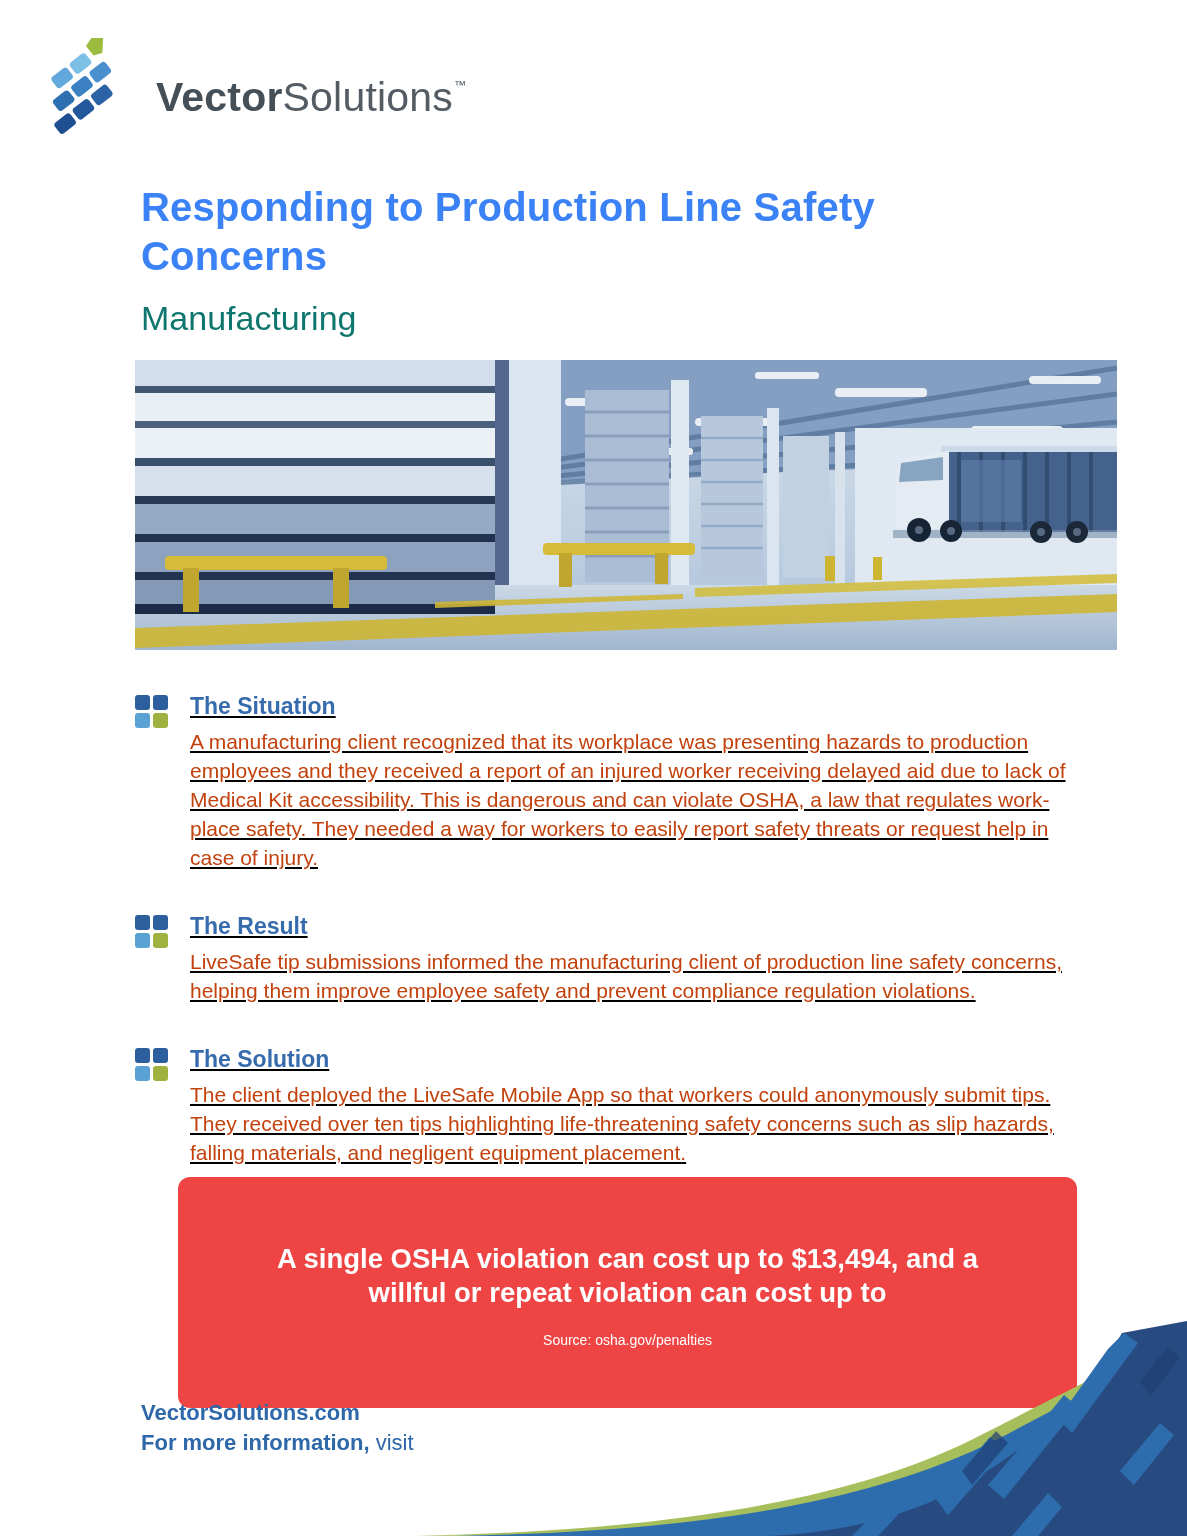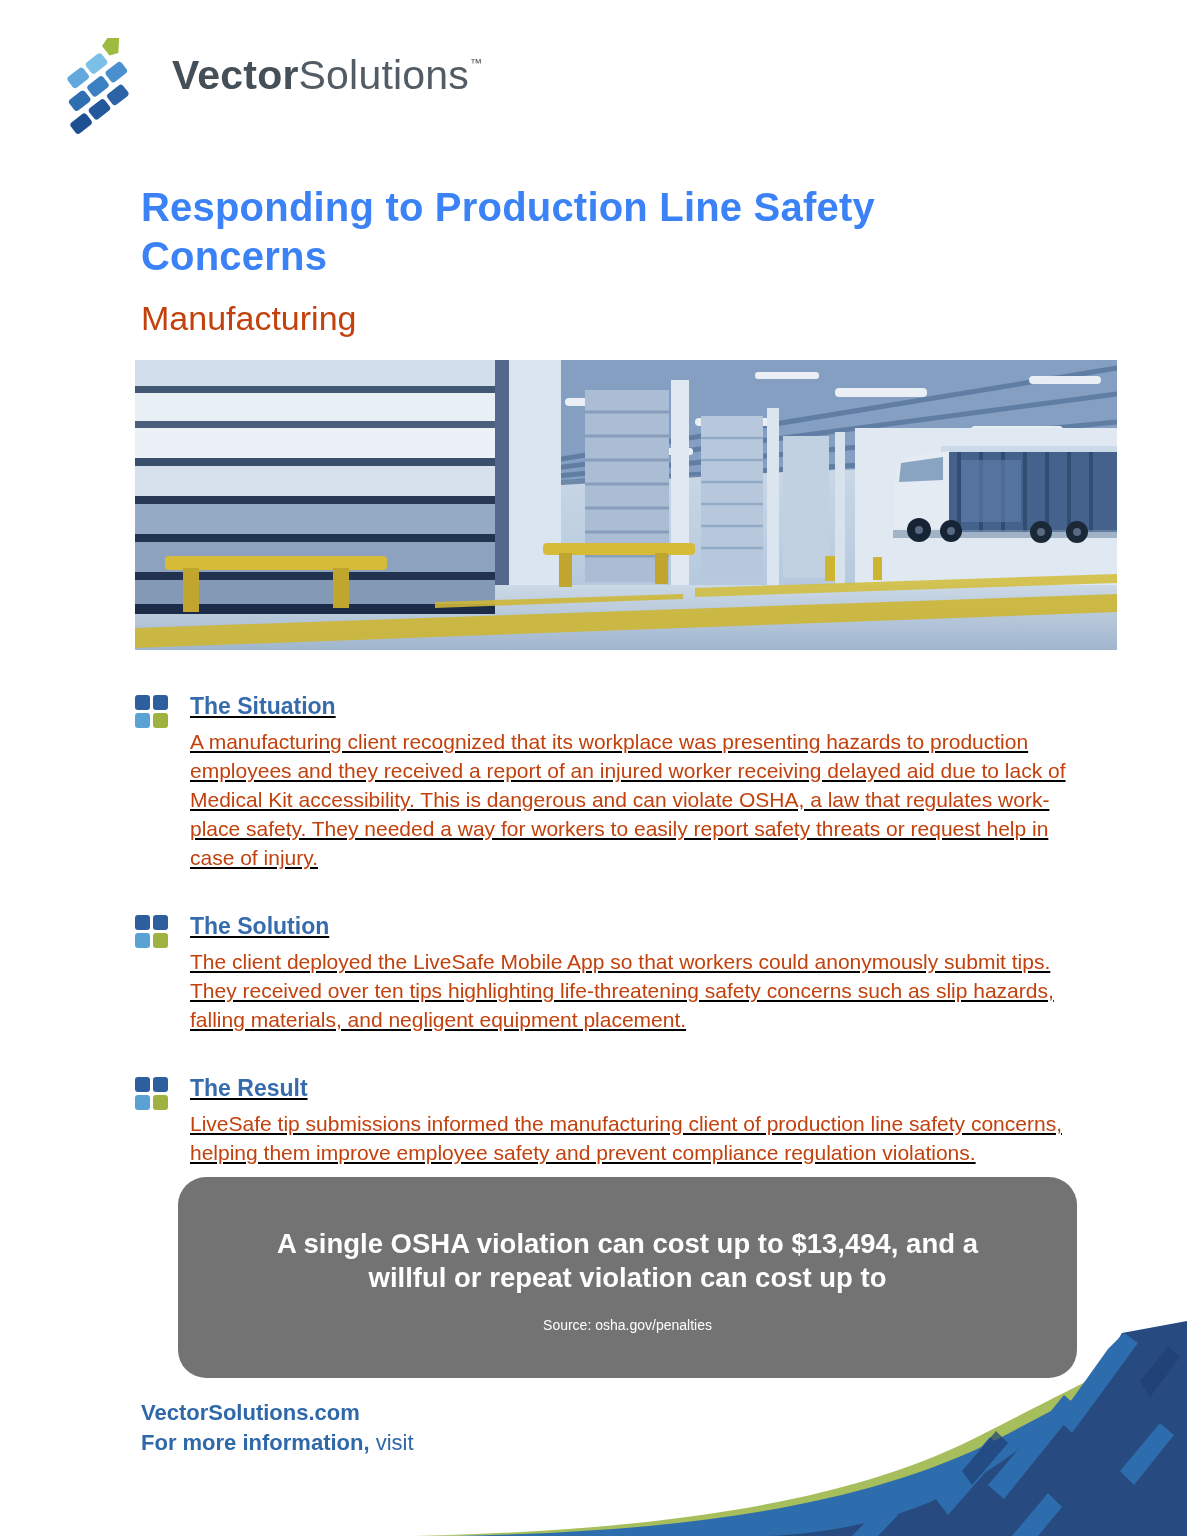--- a/index.html
+++ b/index.html
@@ -13,7 +13,7 @@
     font-family:"Liberation Sans", sans-serif;
   }
   
-  .logo { position:absolute; left:54px; top:38px; display:flex; }
+  .logo { position:absolute; left:38px; top:38px; display:flex; align-items:center; }
   .logo-mark { width:112px; height:104px; }
   .logo-text { font-size:41px; color:#454f58; letter-spacing:0.2px; margin-left:6px; margin-top:14px; }
   .logo-text .bold { font-weight:bold; }

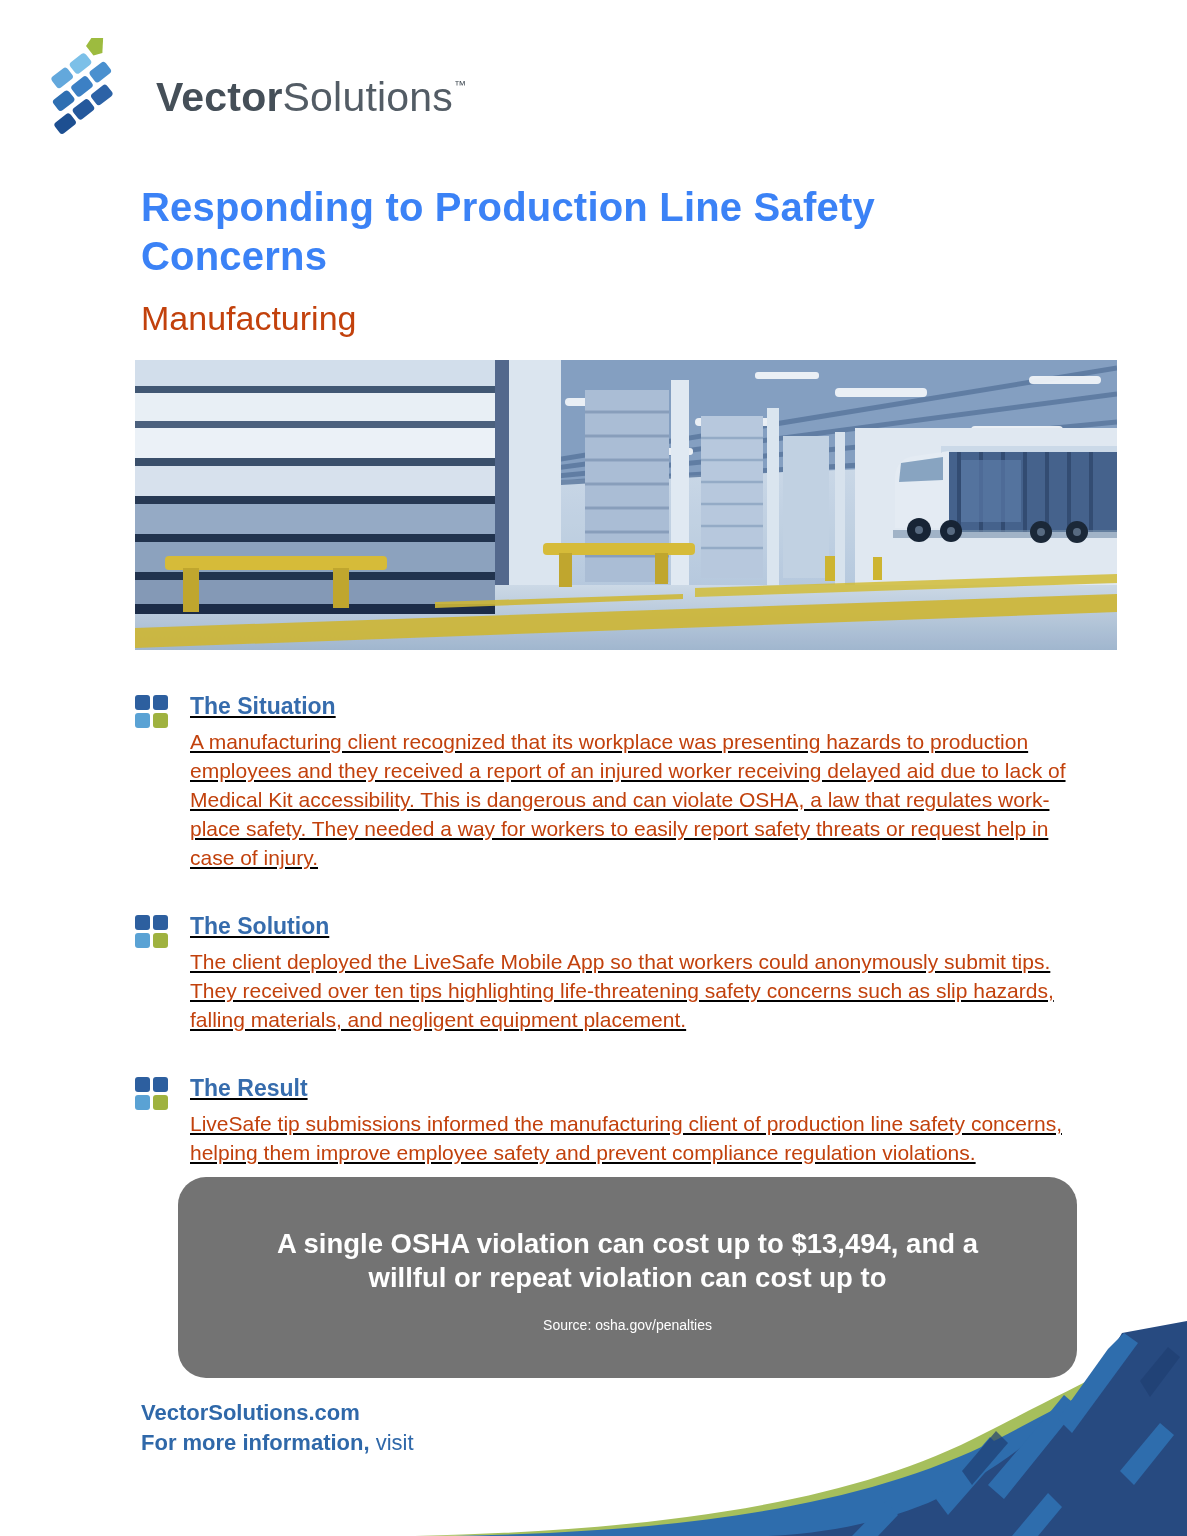--- a/index.html
+++ b/index.html
@@ -27,7 +27,7 @@
   }
   .subtitle {
     position:absolute; left:141px; top:299px;
-    font-size:34px; font-weight:normal; color:#c2410c;
+    font-size:34px; font-weight:normal; color:#0f766e;
   }
   
   .hero {

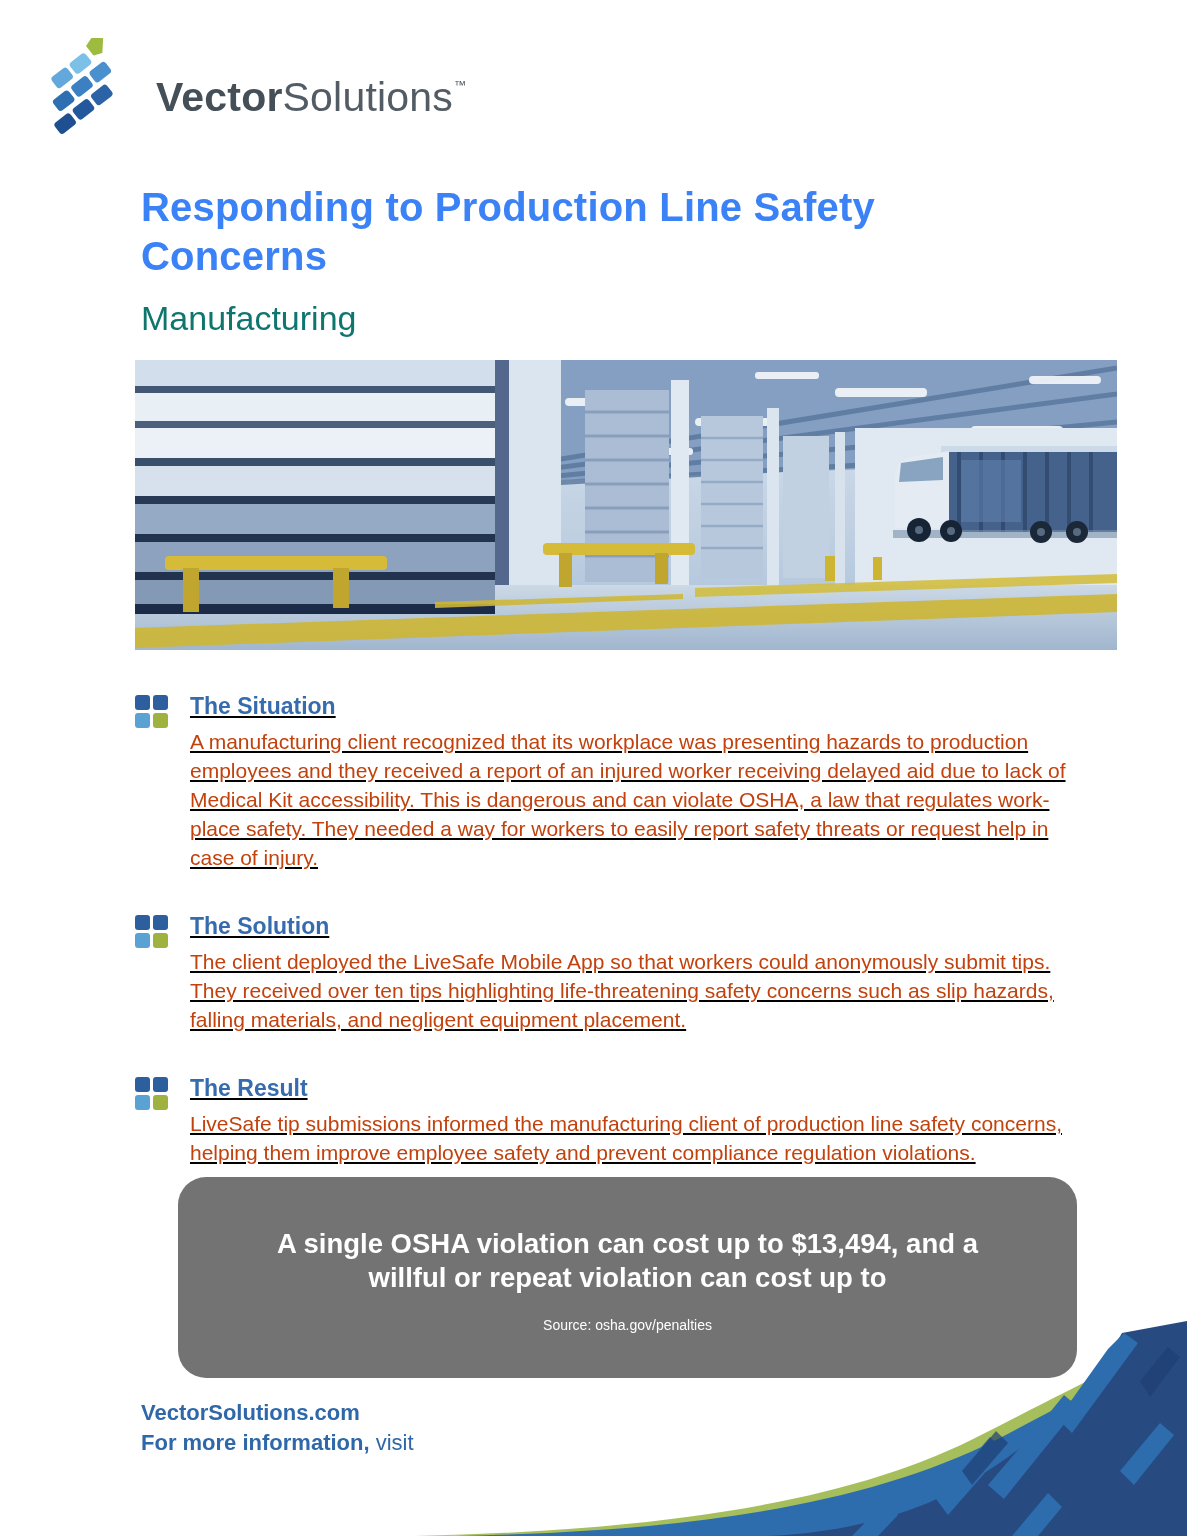--- a/index.html
+++ b/index.html
@@ -254,8 +254,8 @@
         </div>
       </div>
       <div class="section-text">
-        <div class="section-title">The Solution</div>
-        <div class="section-body">The client deployed the LiveSafe Mobile App so that workers could anonymously submit tips. They received over ten tips highlighting life-threatening safety concerns such as slip hazards, falling materials, and negligent equipment placement.</div>
+        <div class="section-title">The Result</div>
+        <div class="section-body">LiveSafe tip submissions informed the manufacturing client of production line safety concerns, helping them improve employee safety and prevent compliance regulation violations.</div>
       </div>
     </div>
 
@@ -269,8 +269,8 @@
         </div>
       </div>
       <div class="section-text">
-        <div class="section-title">The Result</div>
-        <div class="section-body">LiveSafe tip submissions informed the manufacturing client of production line safety concerns, helping them improve employee safety and prevent compliance regulation violations.</div>
+        <div class="section-title">The Solution</div>
+        <div class="section-body">The client deployed the LiveSafe Mobile App so that workers could anonymously submit tips. They received over ten tips highlighting life-threatening safety concerns such as slip hazards, falling materials, and negligent equipment placement.</div>
       </div>
     </div>
 

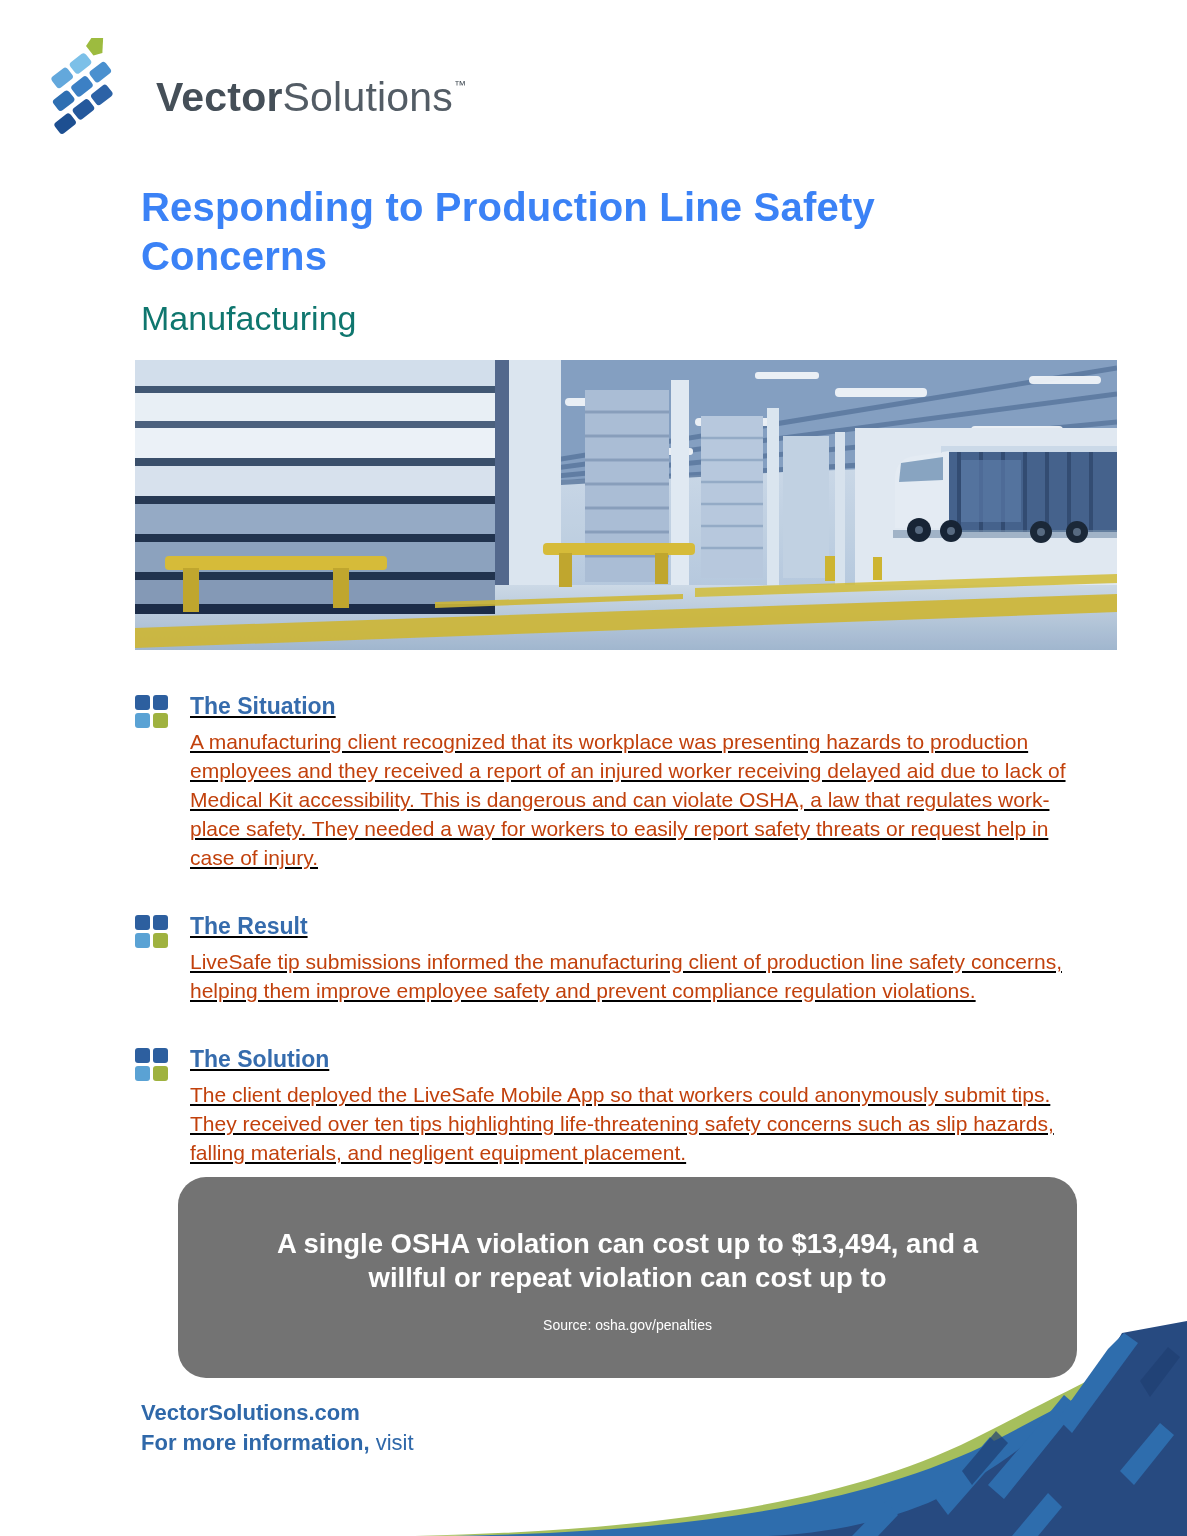--- a/index.html
+++ b/index.html
@@ -51,8 +51,8 @@
   .section-body { font-size:21px; line-height:29px; color:#c2410c; max-width:916px; }
   
   .callout {
-    position:absolute; left:178px; top:1177px; width:899px; height:201px;
-    background:#737373; border-radius:28px;
+    position:absolute; left:178px; top:1177px; width:899px; height:231px;
+    background:#ef4444; border-radius:12px;
     display:flex; flex-direction:column; align-items:center; justify-content:center;
     padding:18px 40px 14px 40px;
   }

